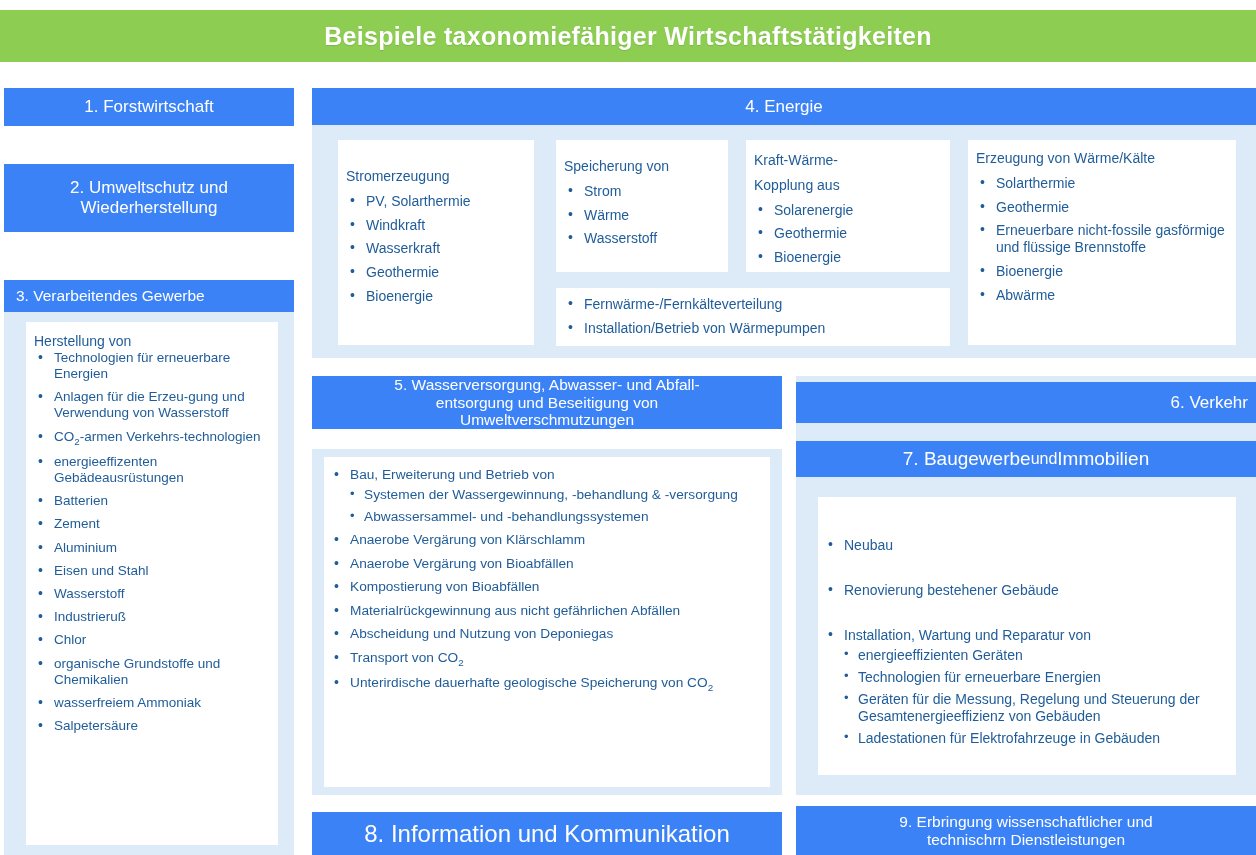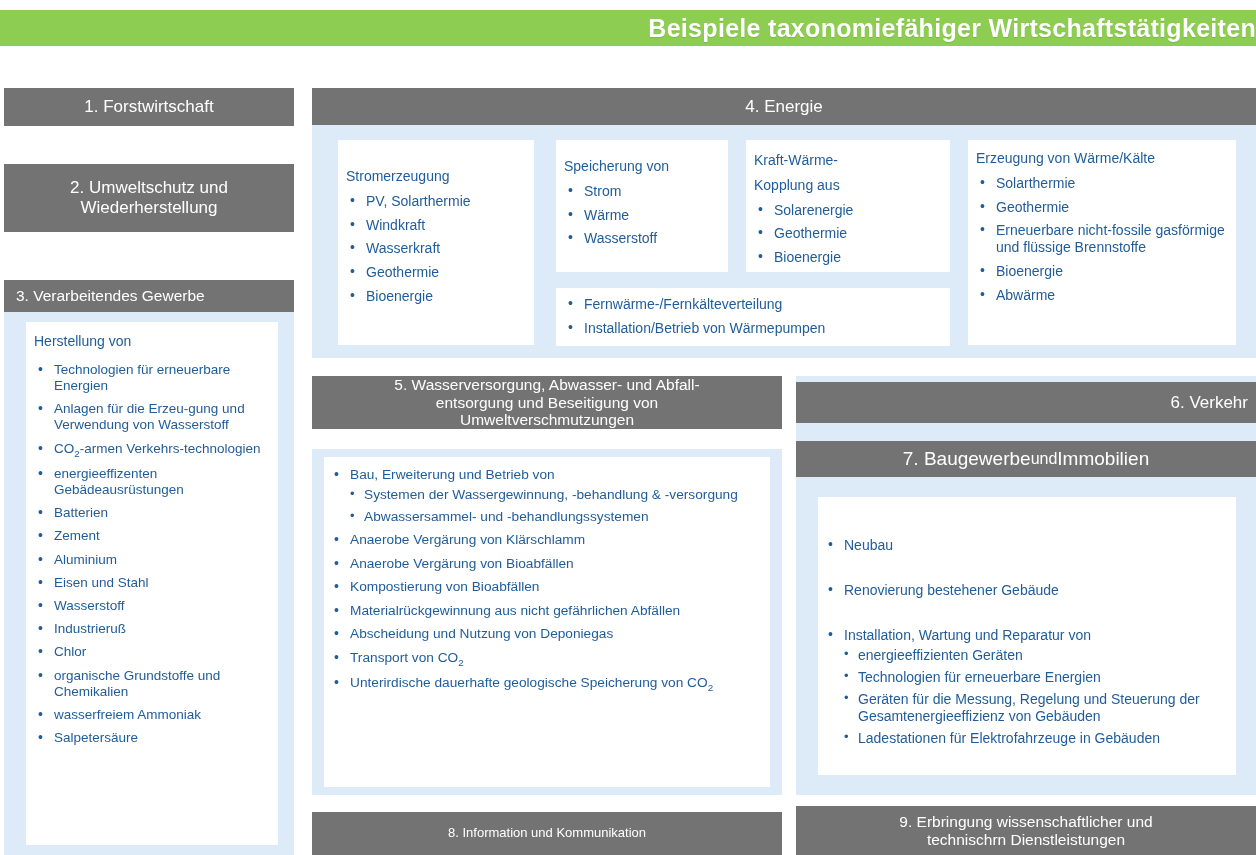--- a/index.html
+++ b/index.html
@@ -13,9 +13,9 @@
 
   
   .title-bar {
-    position: absolute; left: 0; top: 10px; width: 1256px; height: 36px;
+    position: absolute; left: 0; top: 10px; width: 1256px; height: 52px;
     background: #8DCE52;
-    display: flex; align-items: center; justify-content: flex-end;
+    display: flex; align-items: center; justify-content: center;
   }
   .title-bar .t {
     color: #ffffff; font-size: 25px; font-weight: bold;

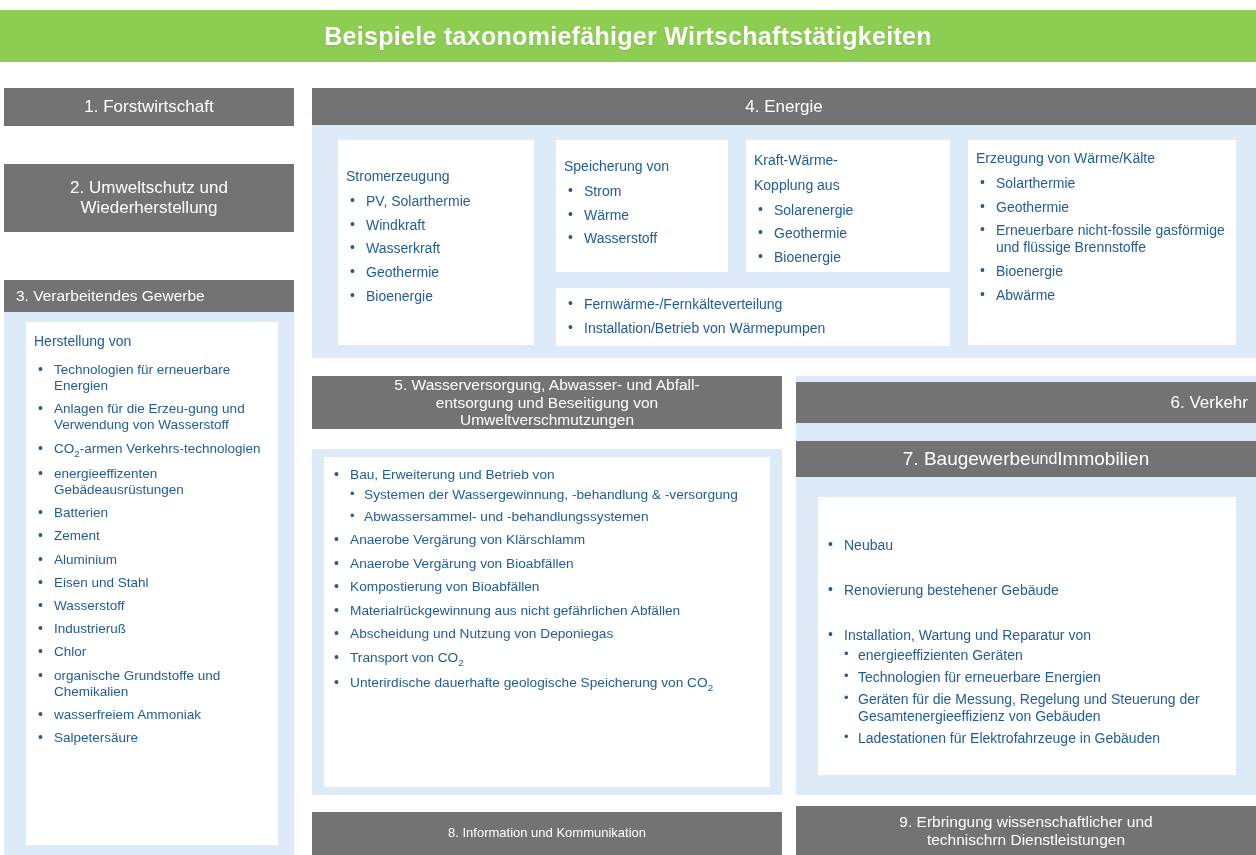--- a/index.html
+++ b/index.html
@@ -24,7 +24,7 @@
 
   
   .hdr {
-    background: #737373; color: #ffffff;
+    background: #3b82f6; color: #ffffff;
     display: flex; align-items: center; justify-content: center;
     text-align: center; font-size: 17px; line-height: 1.15;
     padding: 4px 8px;

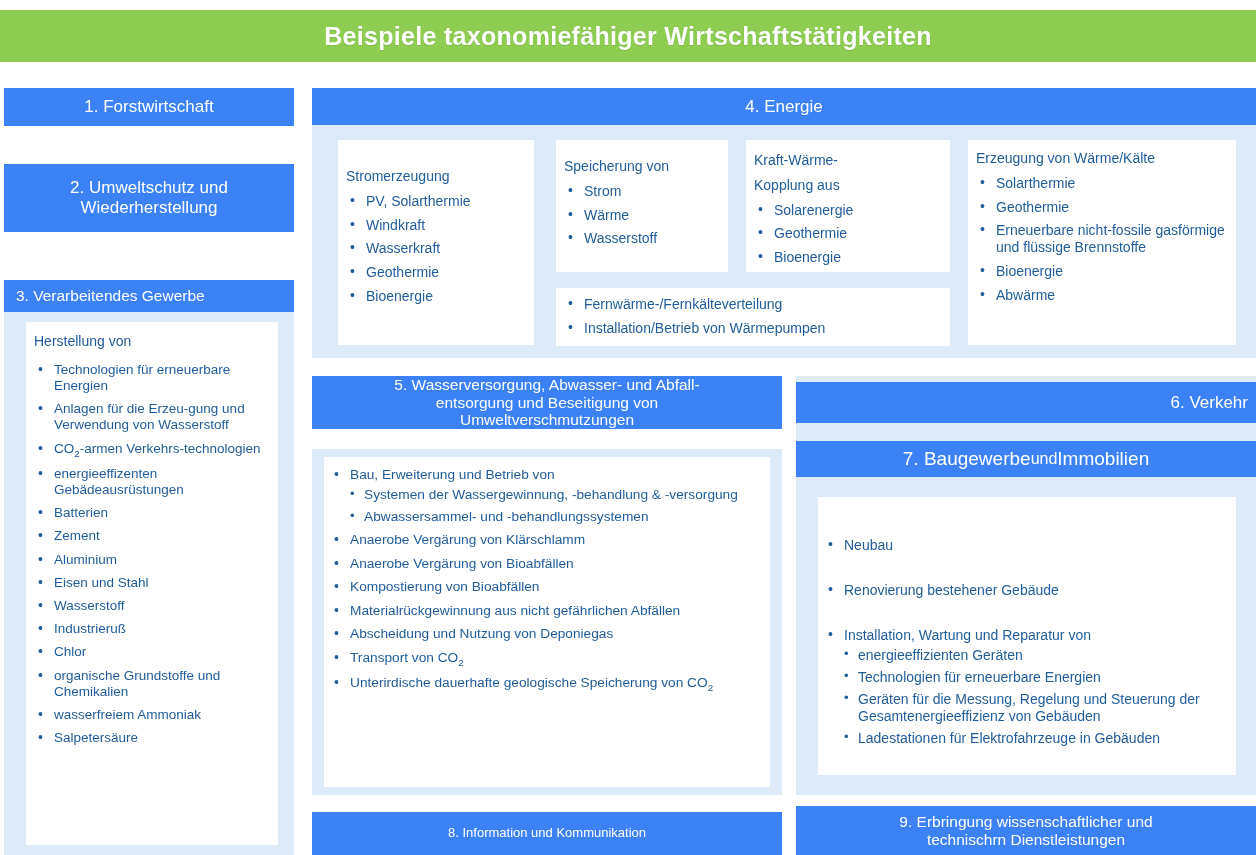--- a/index.html
+++ b/index.html
@@ -61,7 +61,7 @@
   #c1-panel { position: absolute; left: 4px; top: 312px; width: 290px; height: 543px; }
   #c1-white { position: absolute; left: 26px; top: 322px; width: 252px; height: 523px;
               padding: 11px 10px 0 8px; font-size: 13.5px; }
-  #c1-white .lead { margin-bottom: 12px; font-size: 14px; }
+  #c1-white .lead { margin-bottom: 0; font-size: 14px; }
   #c1-white ul.bl > li { margin-bottom: 7px; }
 
   

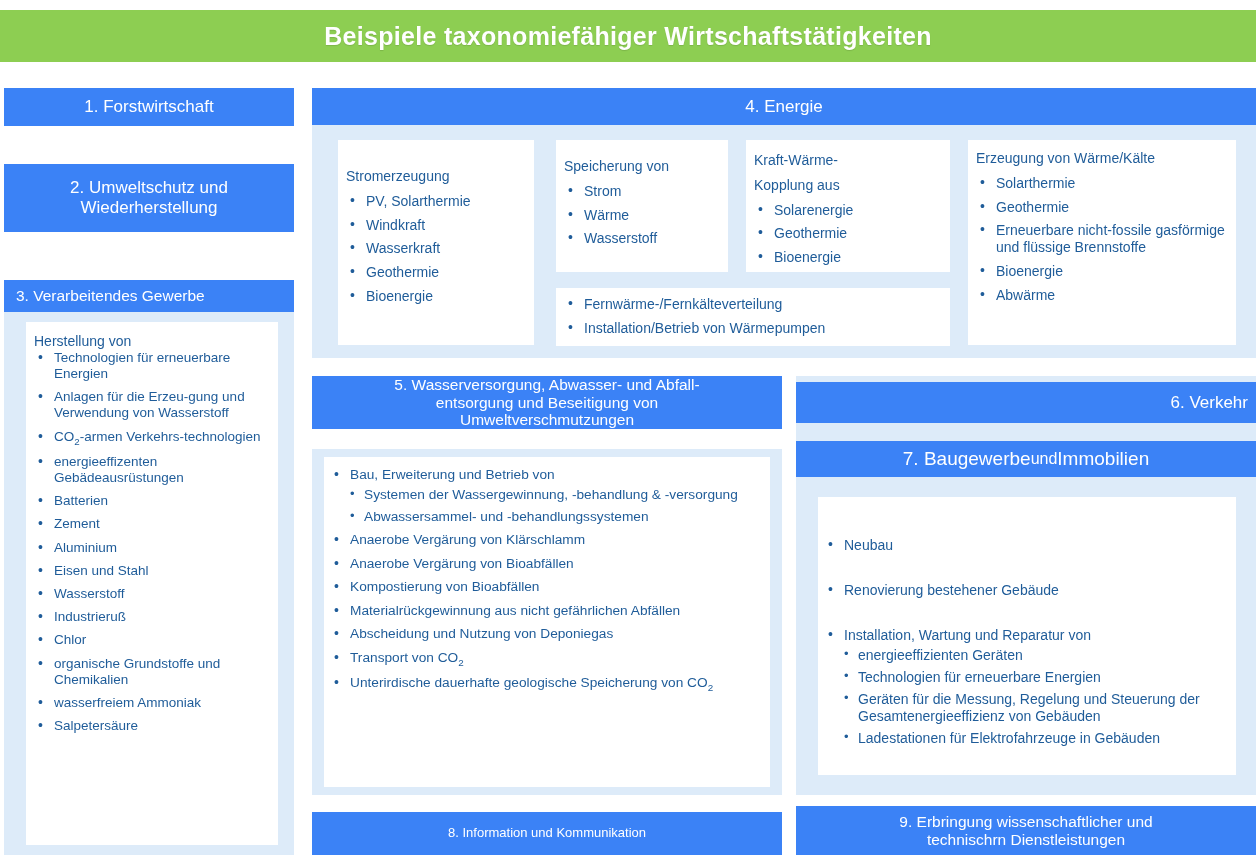--- a/index.html
+++ b/index.html
@@ -90,7 +90,7 @@
 
   
   #s8-hdr { position: absolute; left: 312px; top: 812px; width: 470px; height: 43px;
-            font-size: 13px; }
+            font-size: 24px; }
 
   
   #c3-panel { position: absolute; left: 796px; top: 376px; width: 460px; height: 419px; }

